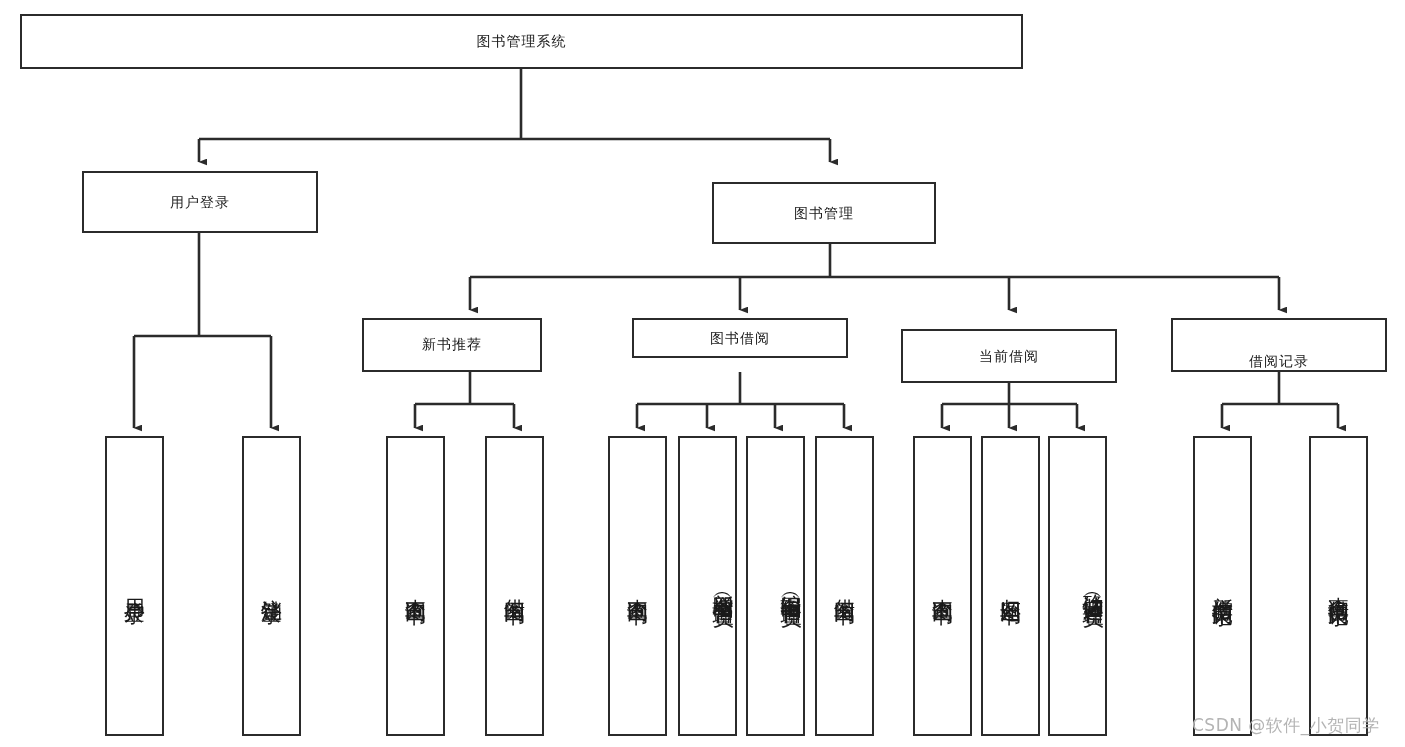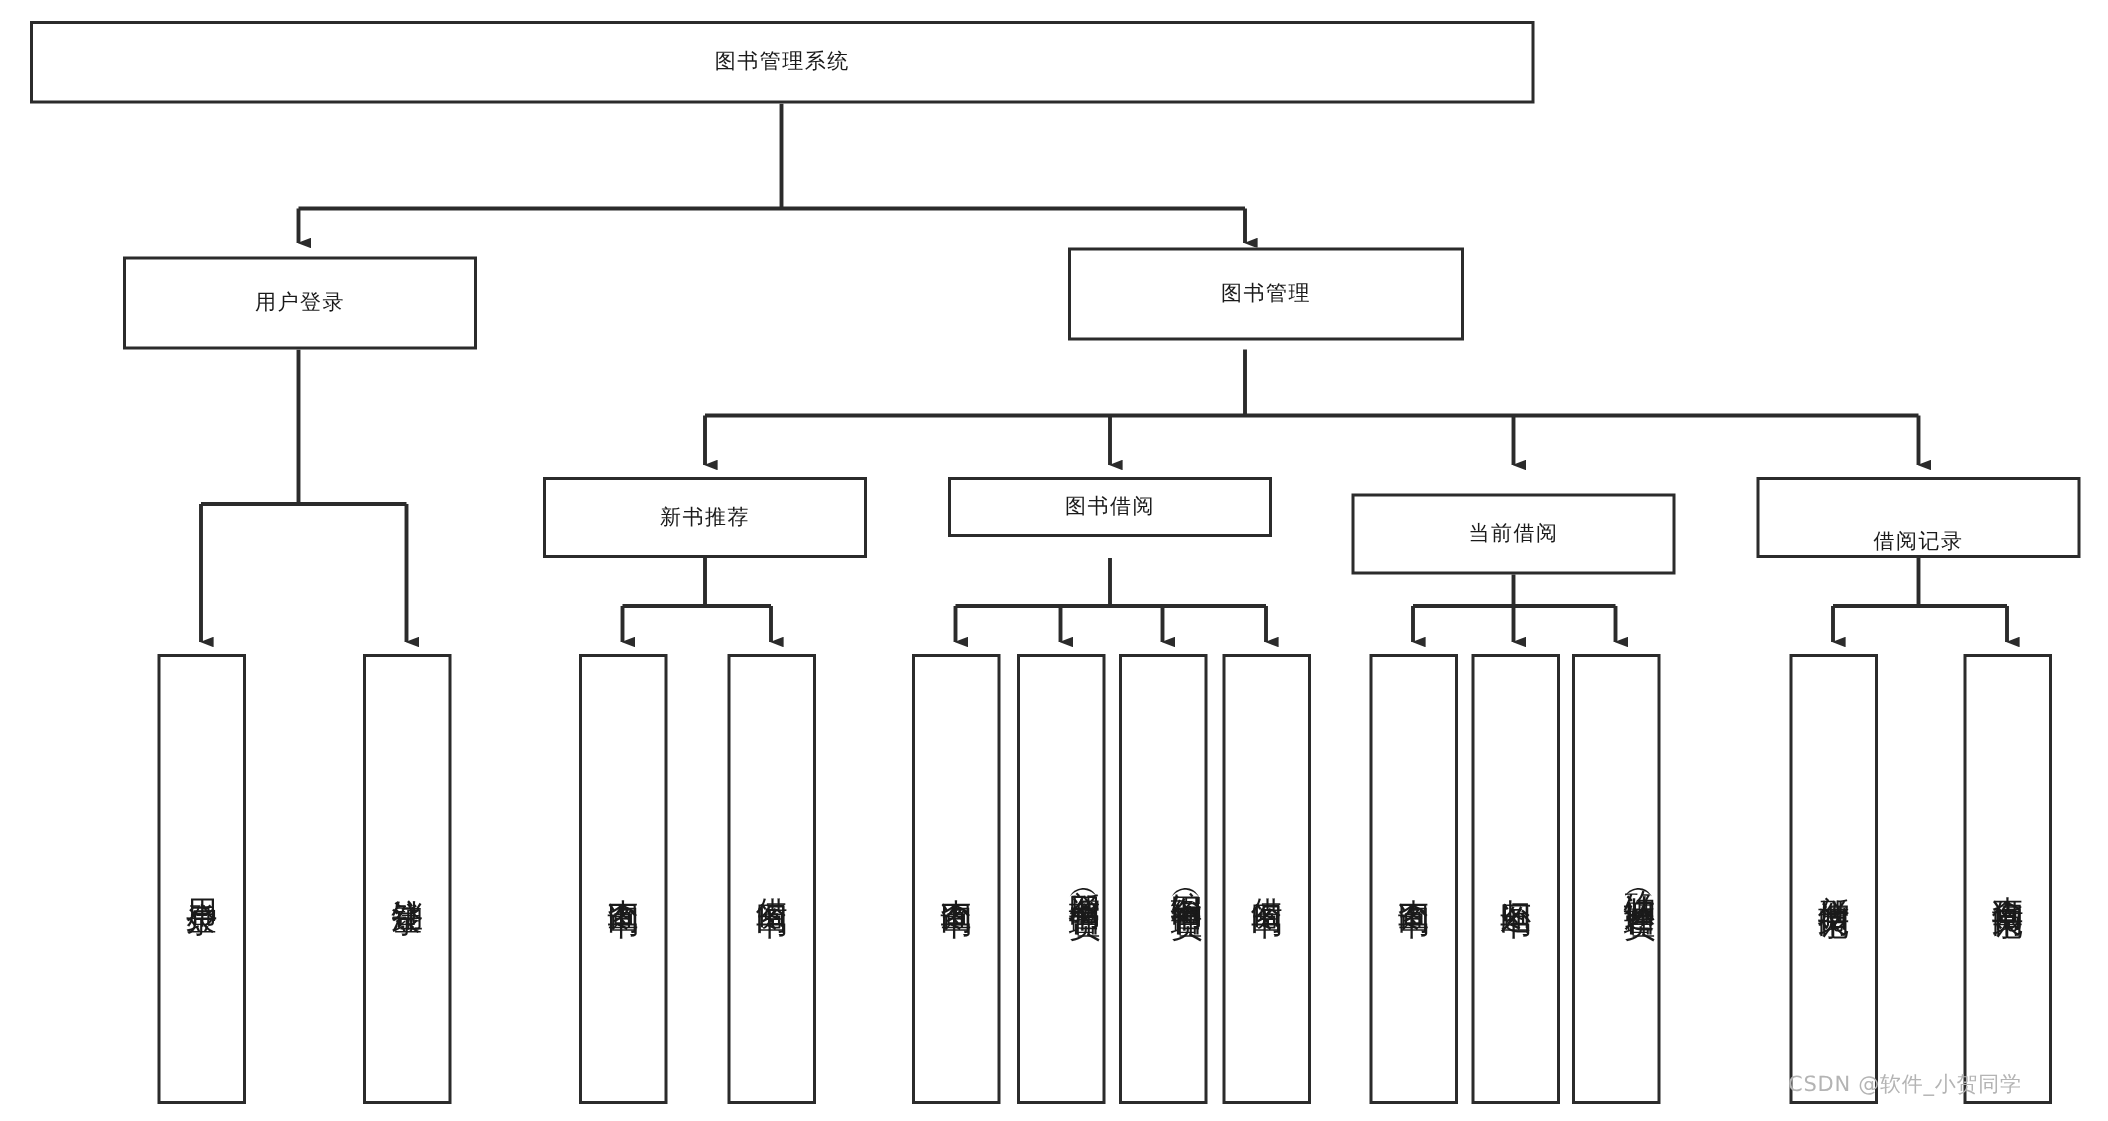--- a/index.html
+++ b/index.html
@@ -131,7 +131,7 @@
   <div class="node-box horiz" style="left:82px; top:171px; width:236px; height:62px;">
     <span>用户登录</span>
   </div>
-  <div class="node-box horiz" style="left:712px; top:165px; width:264px; height:62px;text-align:center;">
+  <div class="node-box horiz" style="left:712px; top:182px; width:224px; height:62px;text-align:center;">
     <span>图书管理</span>
   </div>
 

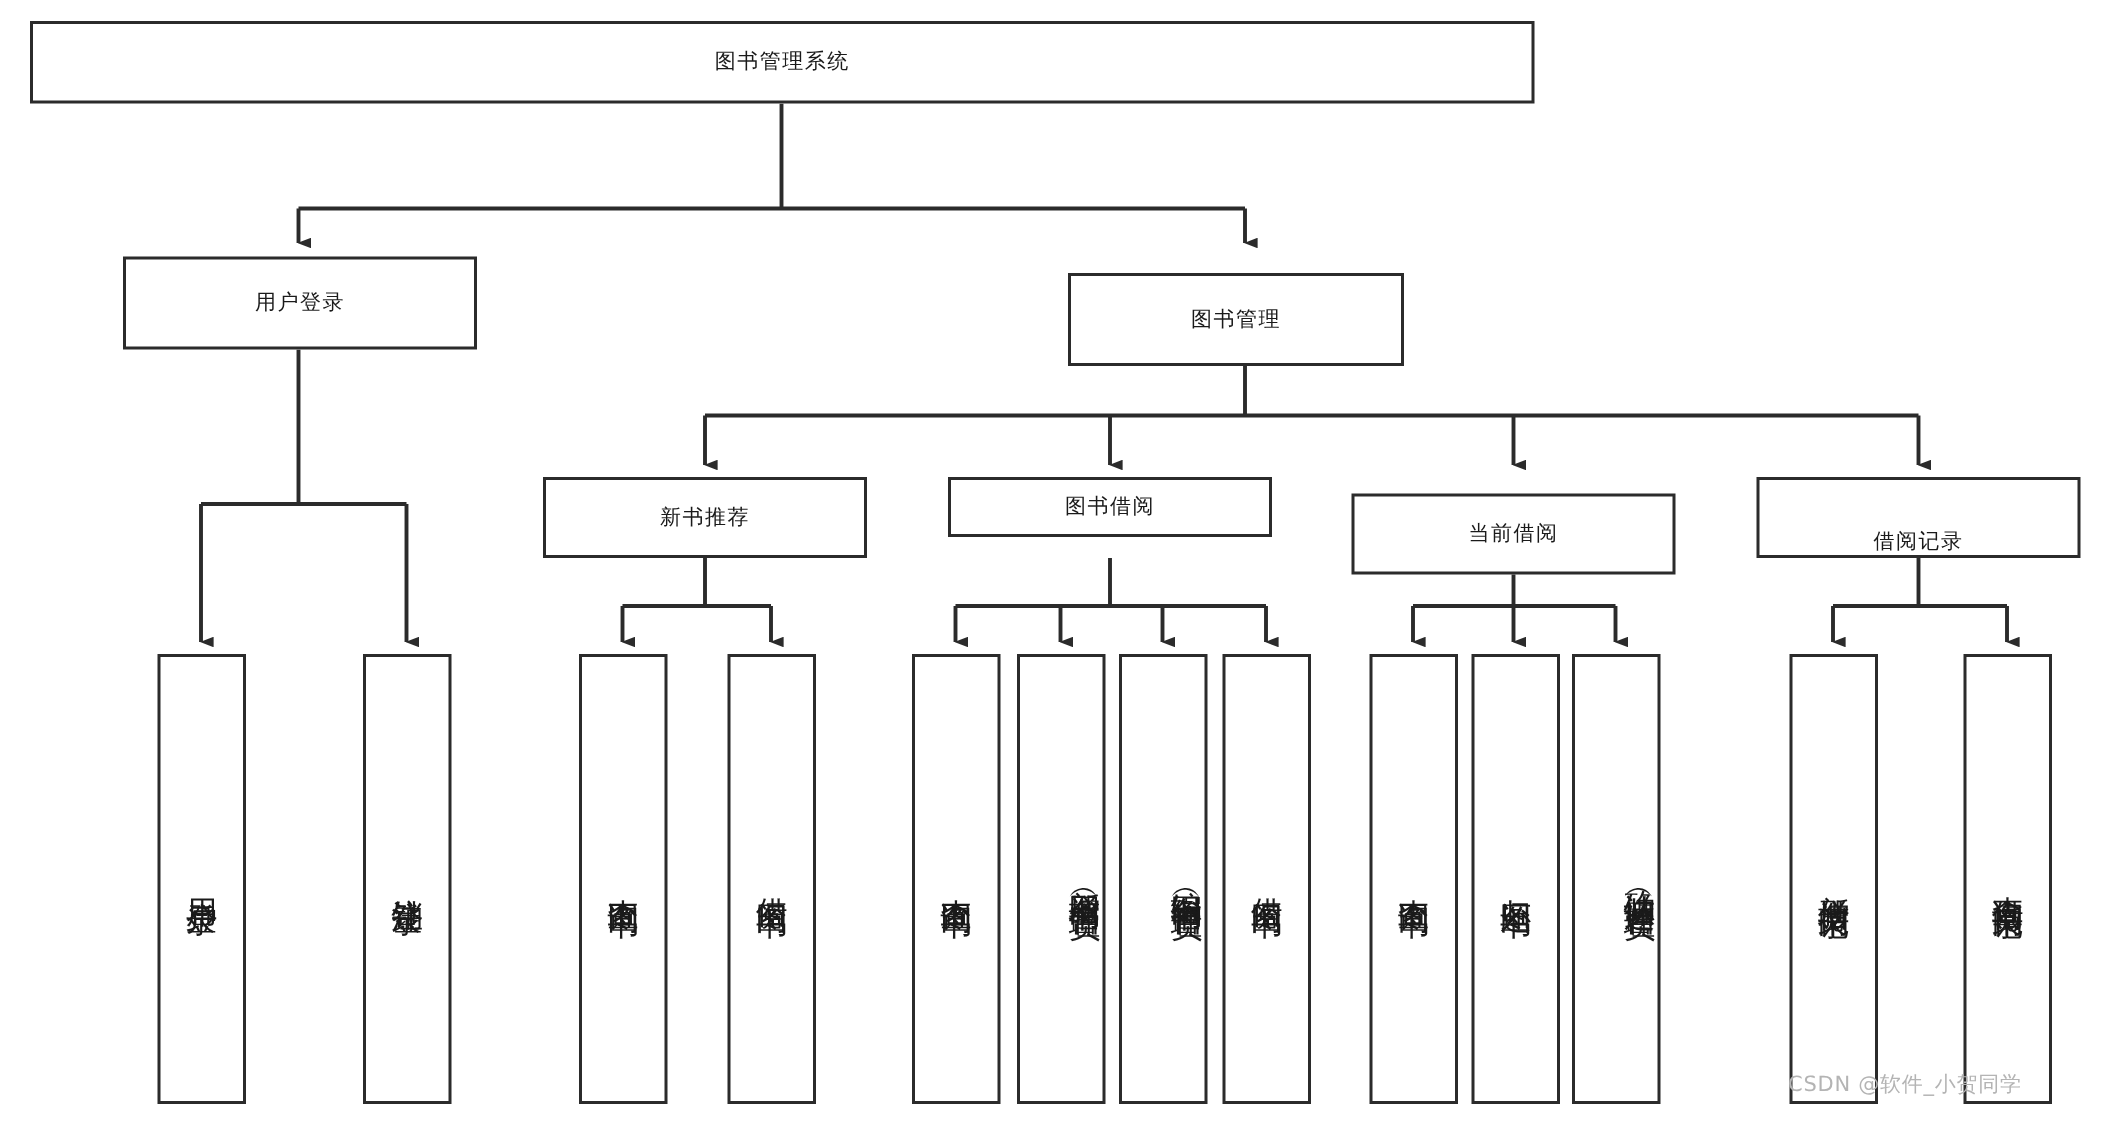--- a/index.html
+++ b/index.html
@@ -135,7 +135,7 @@
     <span>图书管理</span>
   </div>
 
-  <div class="node-box horiz" style="left:362px; top:318px; width:216px; height:54px;">
+  <div class="node-box horiz" style="left:362px; top:318px; width:180px; height:54px;font-family:Liberation Serif, serif;">
     <span>新书推荐</span>
   </div>
   <div class="node-box horiz" style="left:632px; top:318px; width:216px; height:40px;">

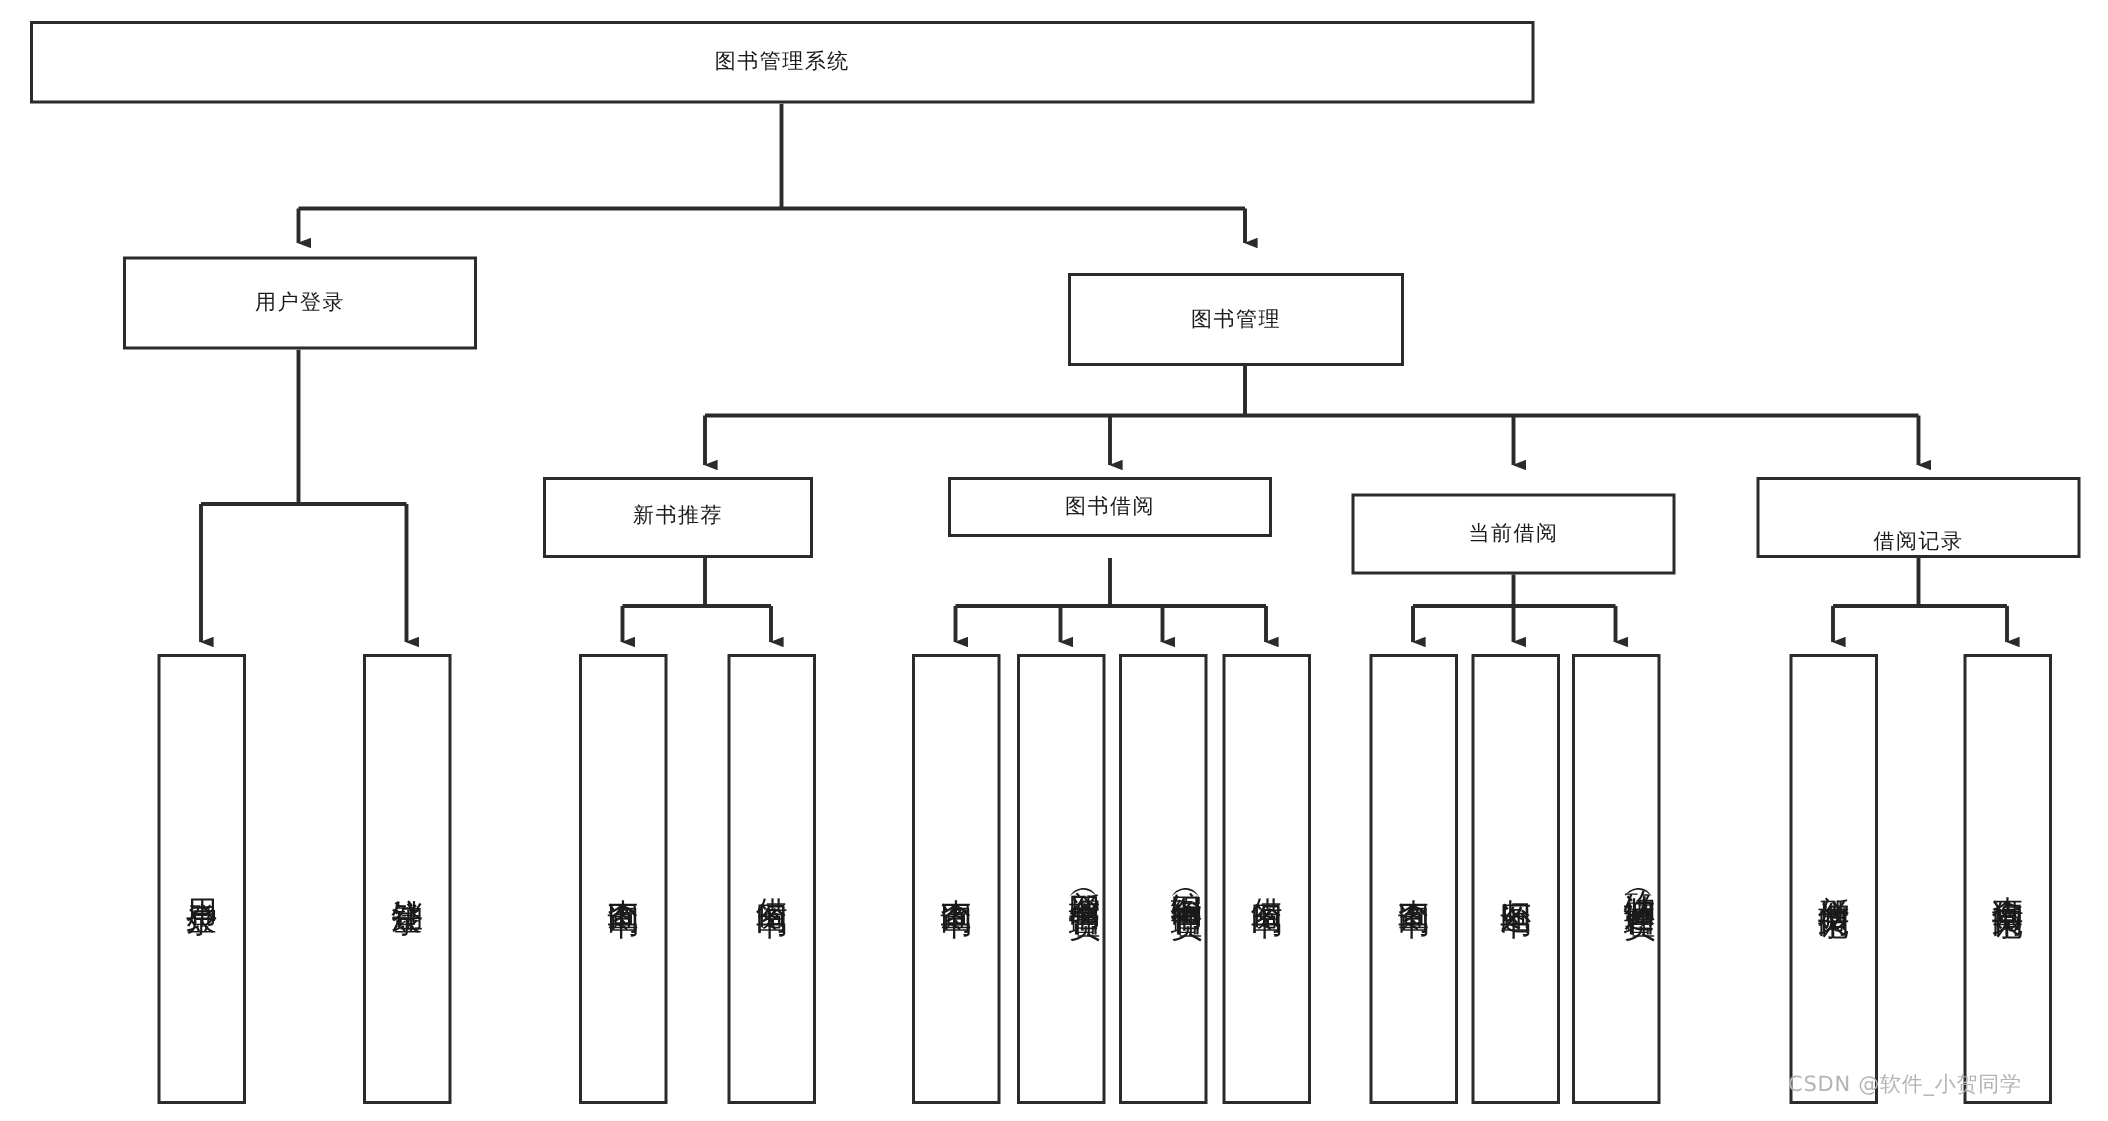--- a/index.html
+++ b/index.html
@@ -61,7 +61,7 @@
     position: absolute;
     left: 1192px;
     top: 714px;
-    font-size: 14px;
+    font-size: 17px;
     color: #b4b4b4;
     letter-spacing: 0.5px;
     white-space: nowrap;

